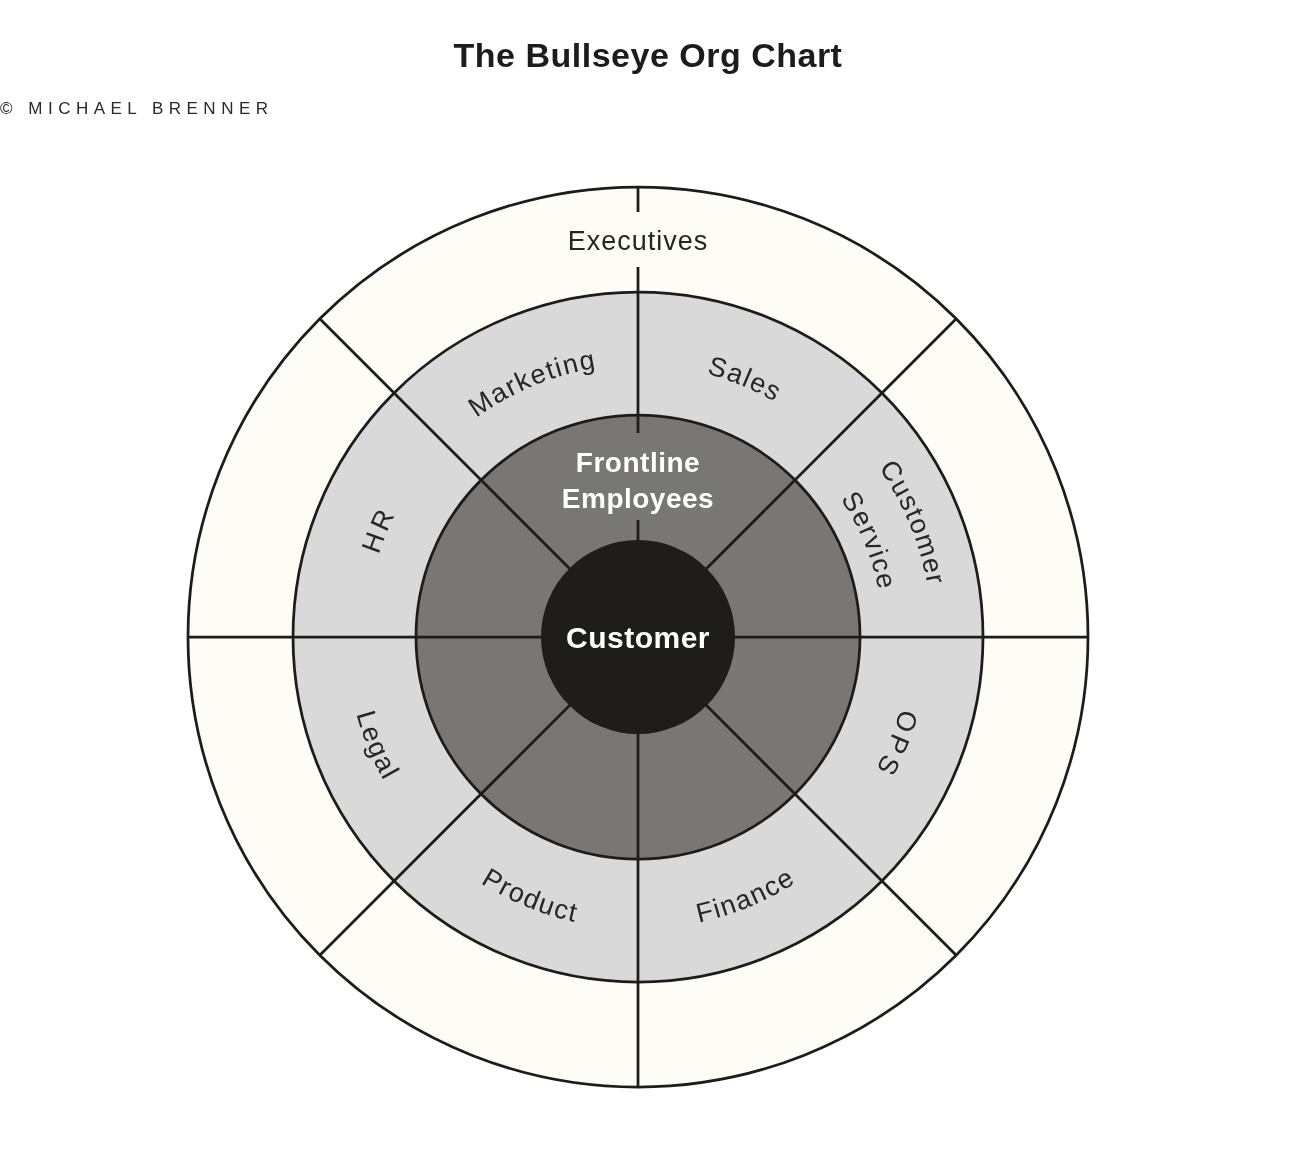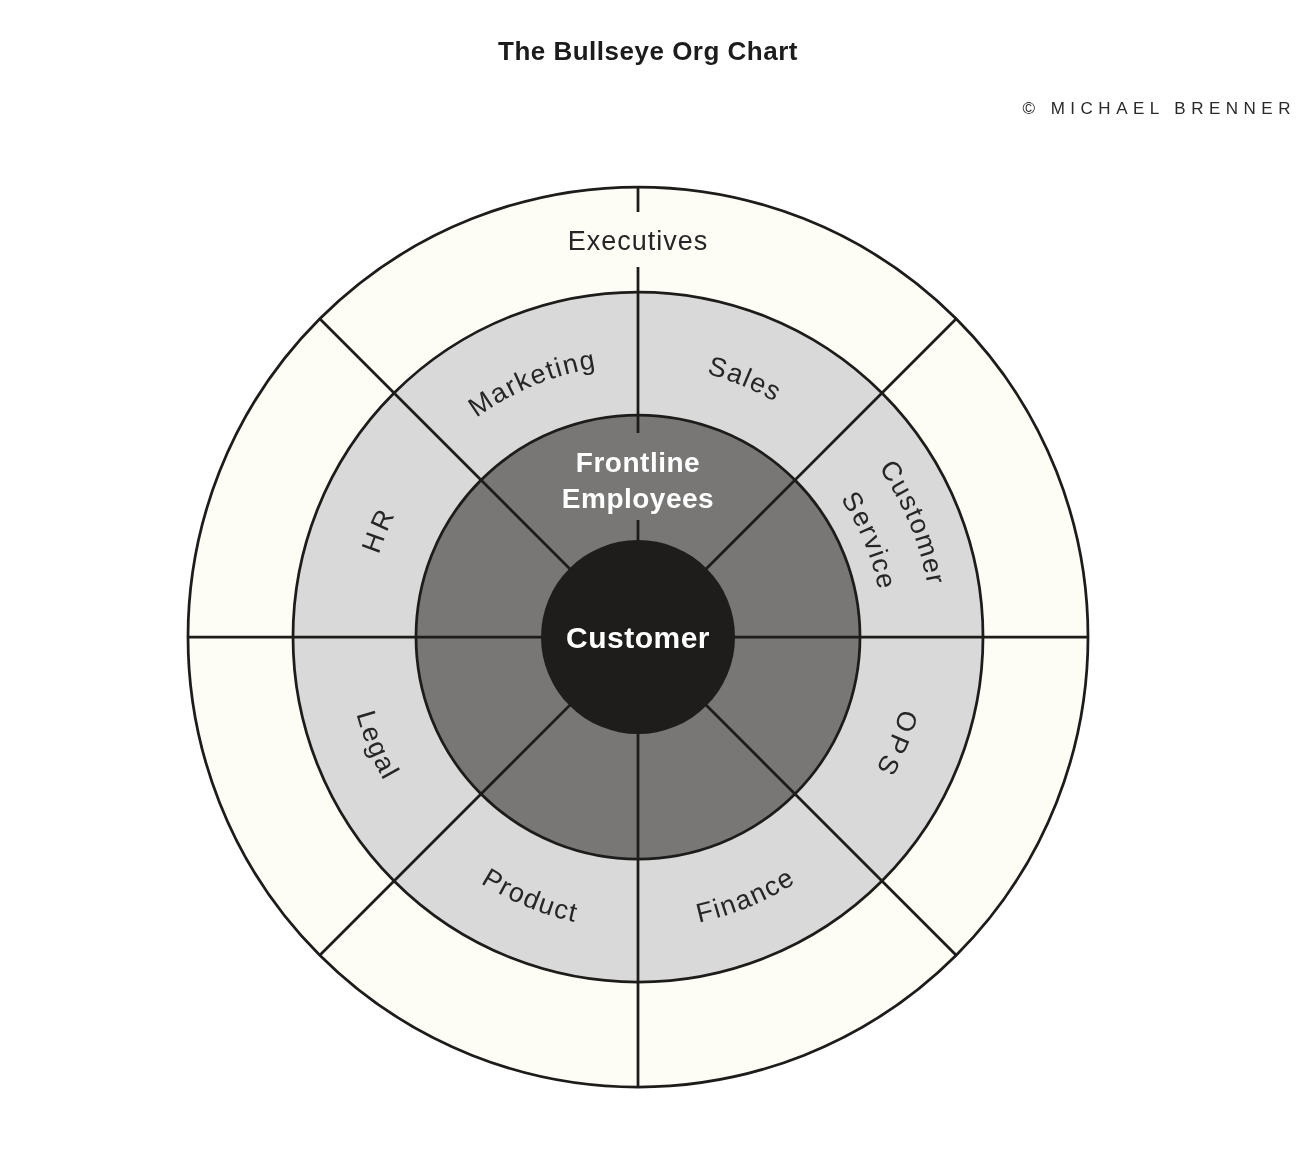--- a/index.html
+++ b/index.html
@@ -18,7 +18,7 @@
     width: 100%;
     margin: 0;
     text-align: center;
-    font-size: 26px;
+    font-size: 34px;
     font-weight: bold;
     letter-spacing: 0.5px;
     color: #1c1c1c;

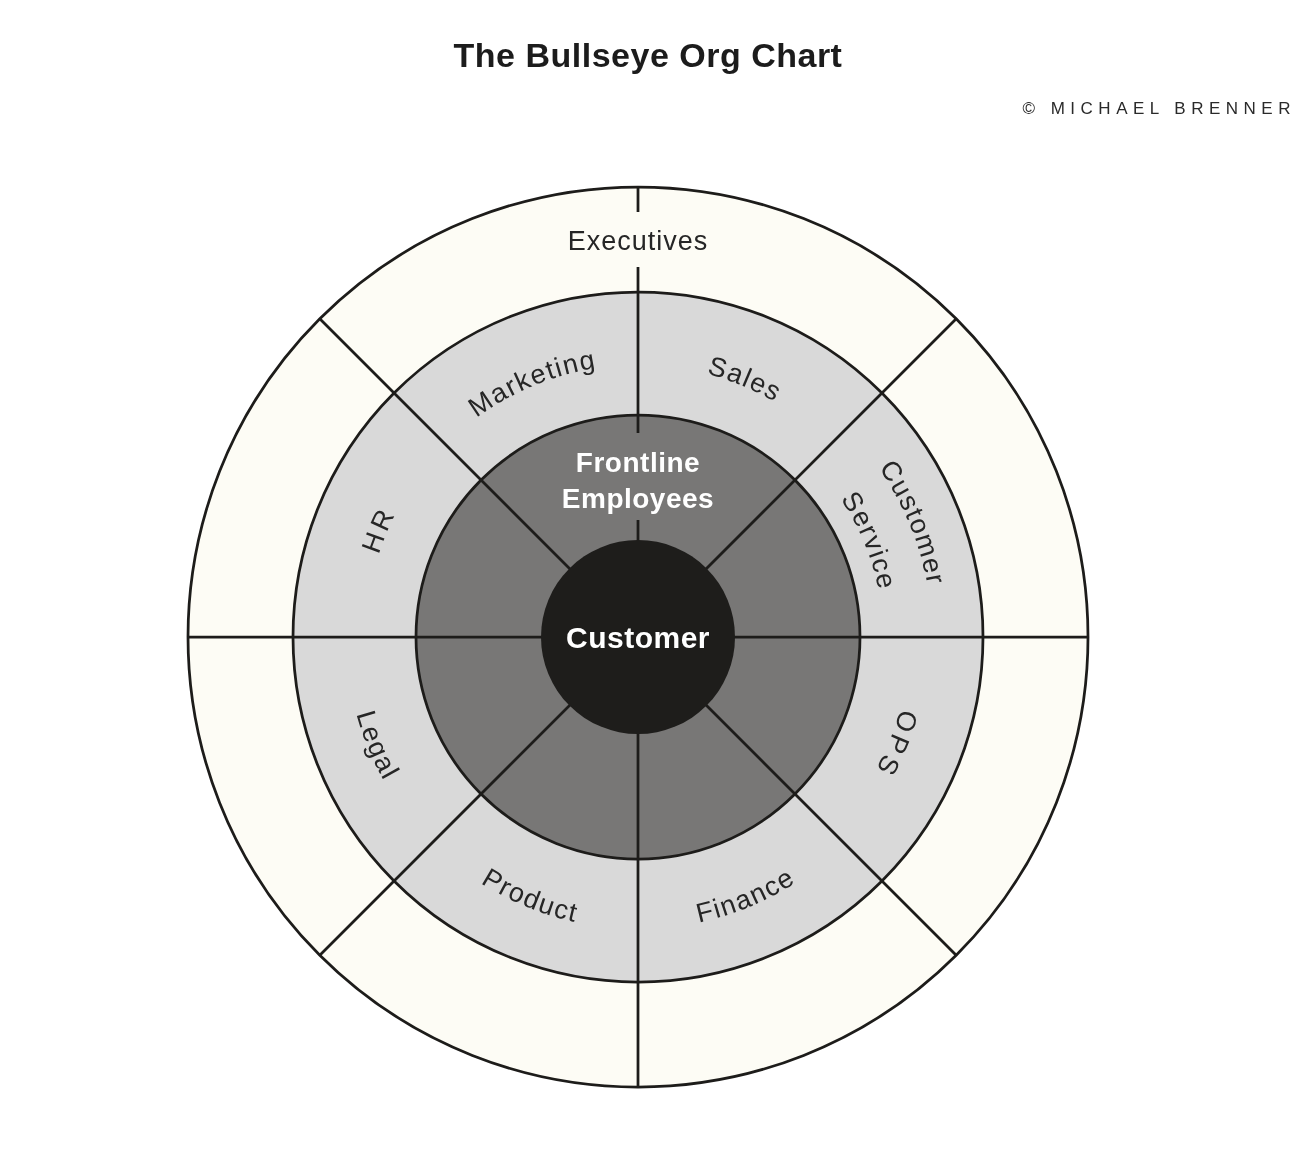--- a/index.html
+++ b/index.html
@@ -28,7 +28,7 @@
     top: 99px;
     left: 0;
     width: 100%;
-    text-align: right;
+    text-align: left;
     font-size: 17px;
     font-weight: 400;
     letter-spacing: 5.5px;

